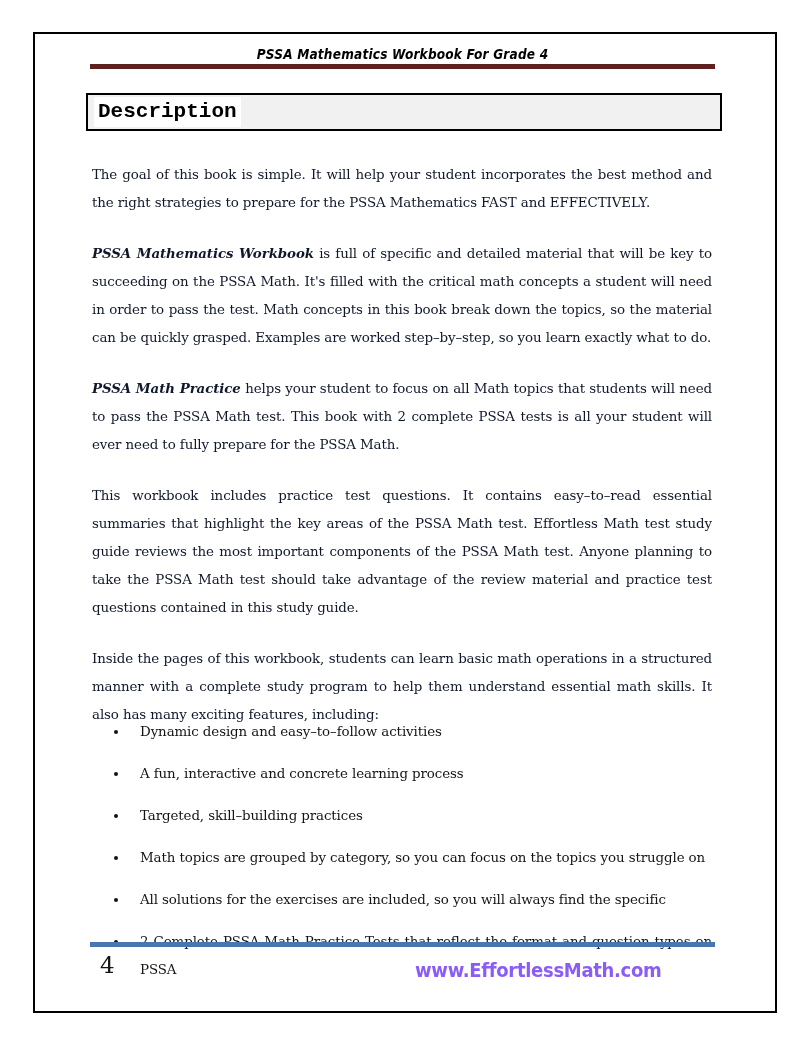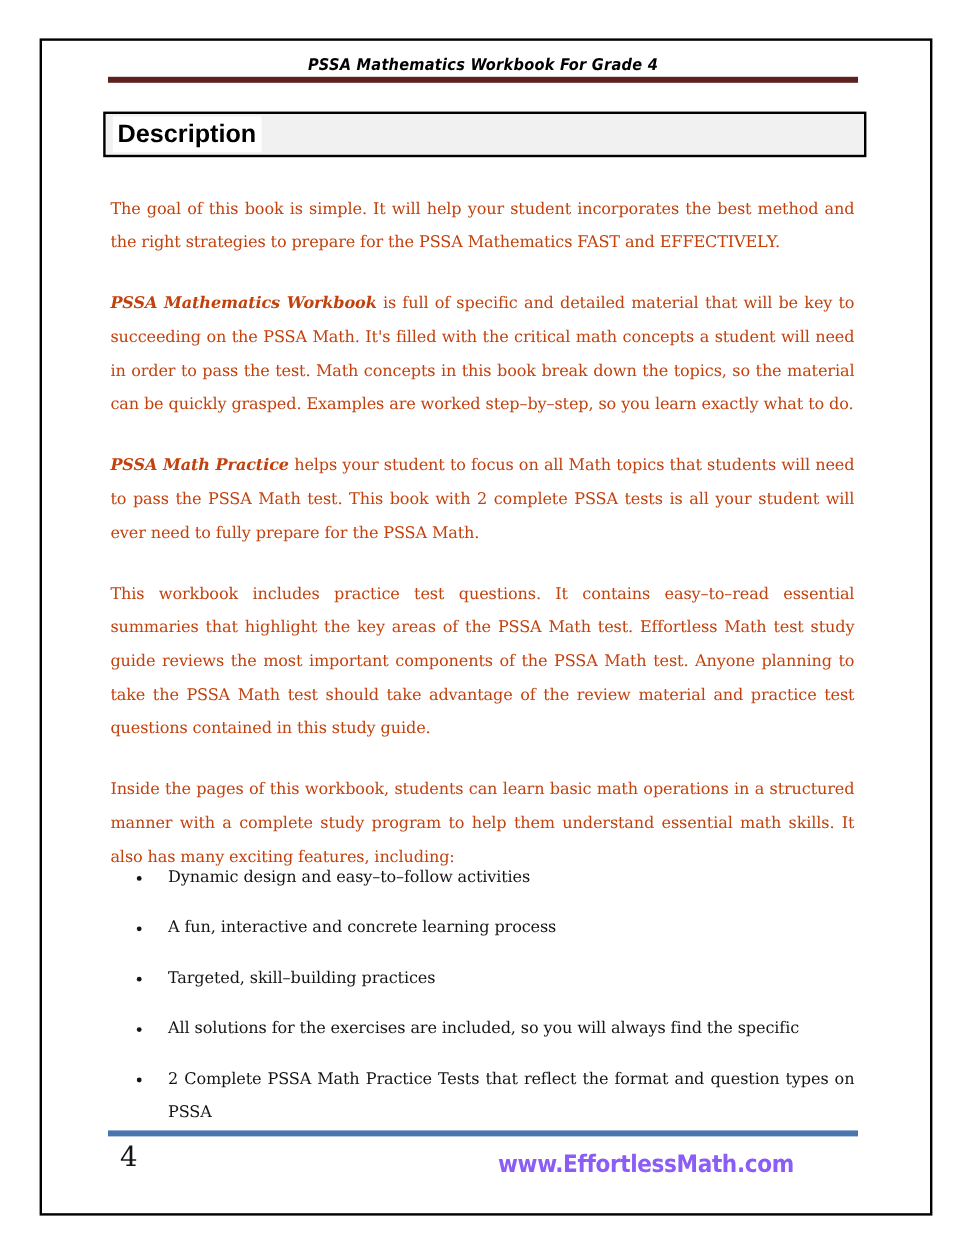--- a/index.html
+++ b/index.html
@@ -70,7 +70,7 @@
     line-height: 30px;
     padding: 0 4px;
     background: #ffffff;
-    font-family: Liberation Sans, sans-serif;
+    font-family: Liberation Mono, monospace;
     font-weight: bold;
     font-size: 21px;
     color: #000000;

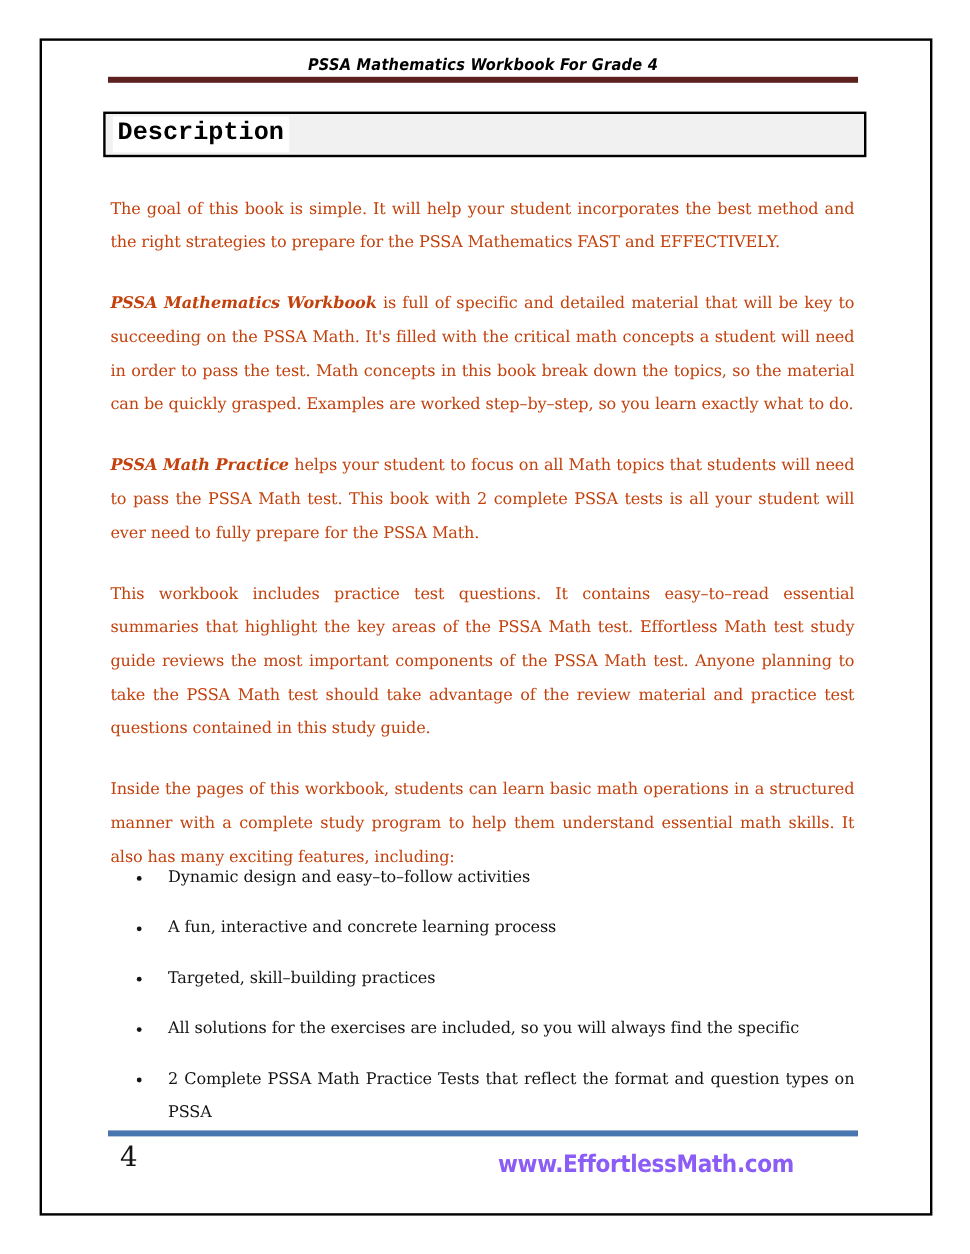--- a/index.html
+++ b/index.html
@@ -89,7 +89,7 @@
     font-family: "DejaVu Serif", serif;
     font-size: 13.4px;
     line-height: 28px;
-    color: #c2410c;
+    color: #0f172a;
     text-align: justify;
     text-justify: inter-word;
     letter-spacing: -0.1px;

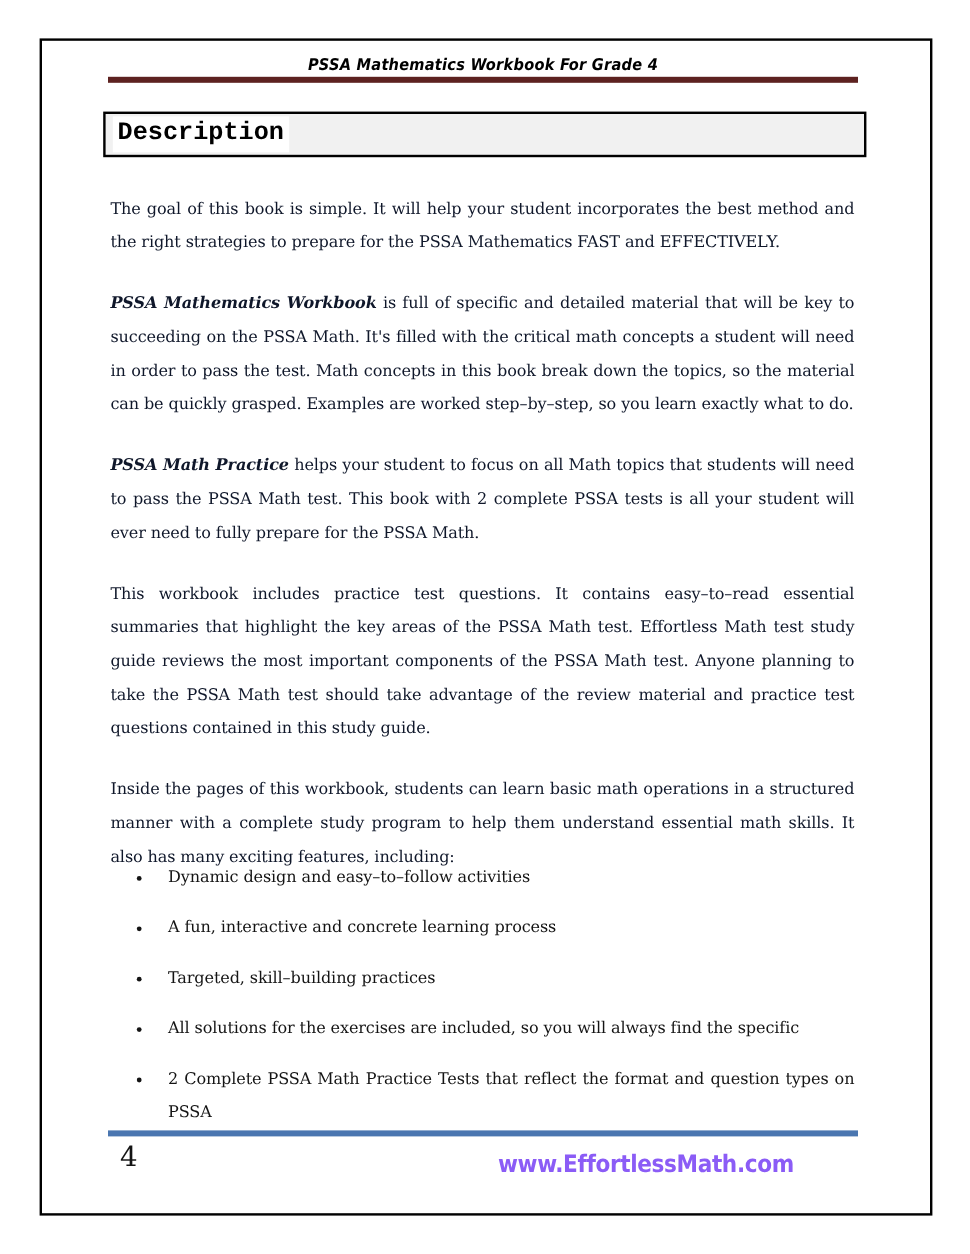--- a/index.html
+++ b/index.html
@@ -209,6 +209,10 @@
   </li>
   <li>
     <span class="bullet-dot"></span>
+    <span>Math topics are grouped by category, so you can focus on the topics you struggle on</span>
+  </li>
+  <li>
+    <span class="bullet-dot"></span>
     <span>All solutions for the exercises are included, so you will always find the specific</span>
   </li>
   <li>

